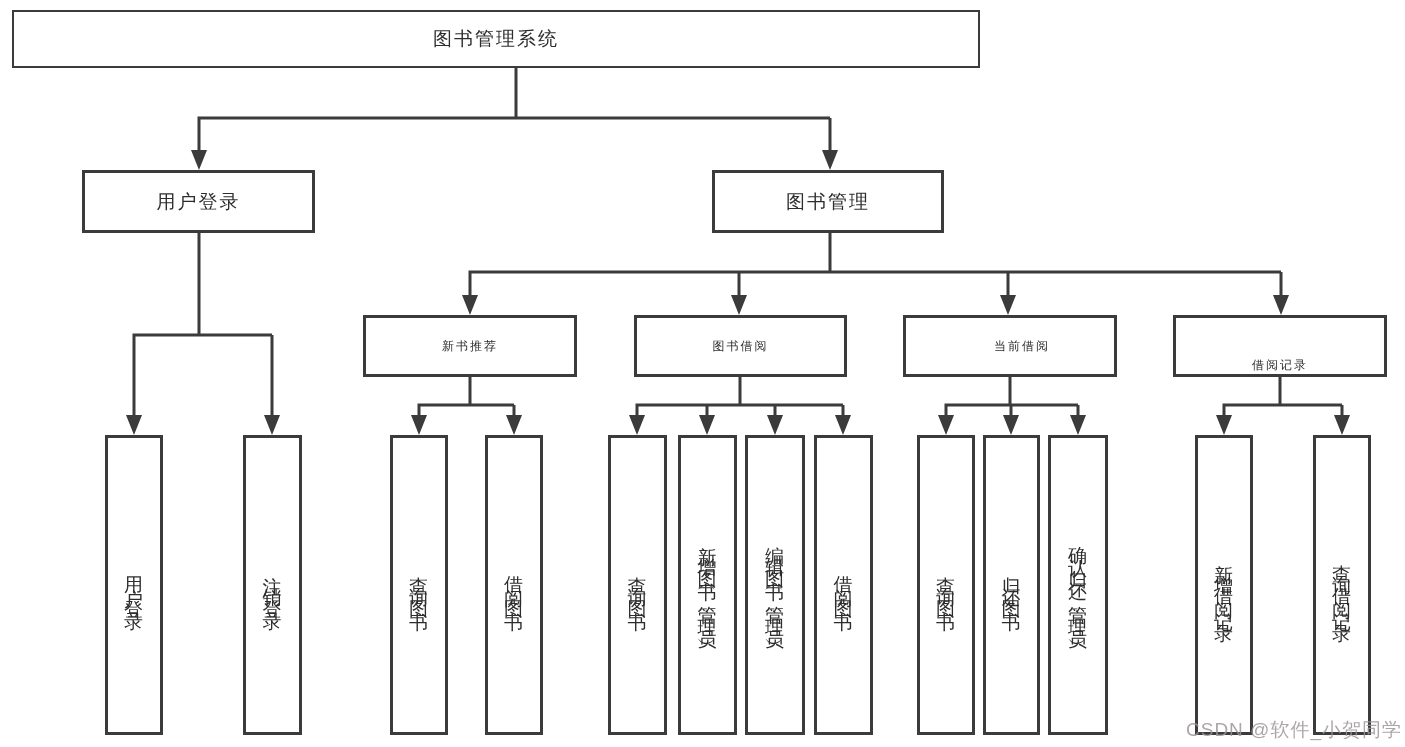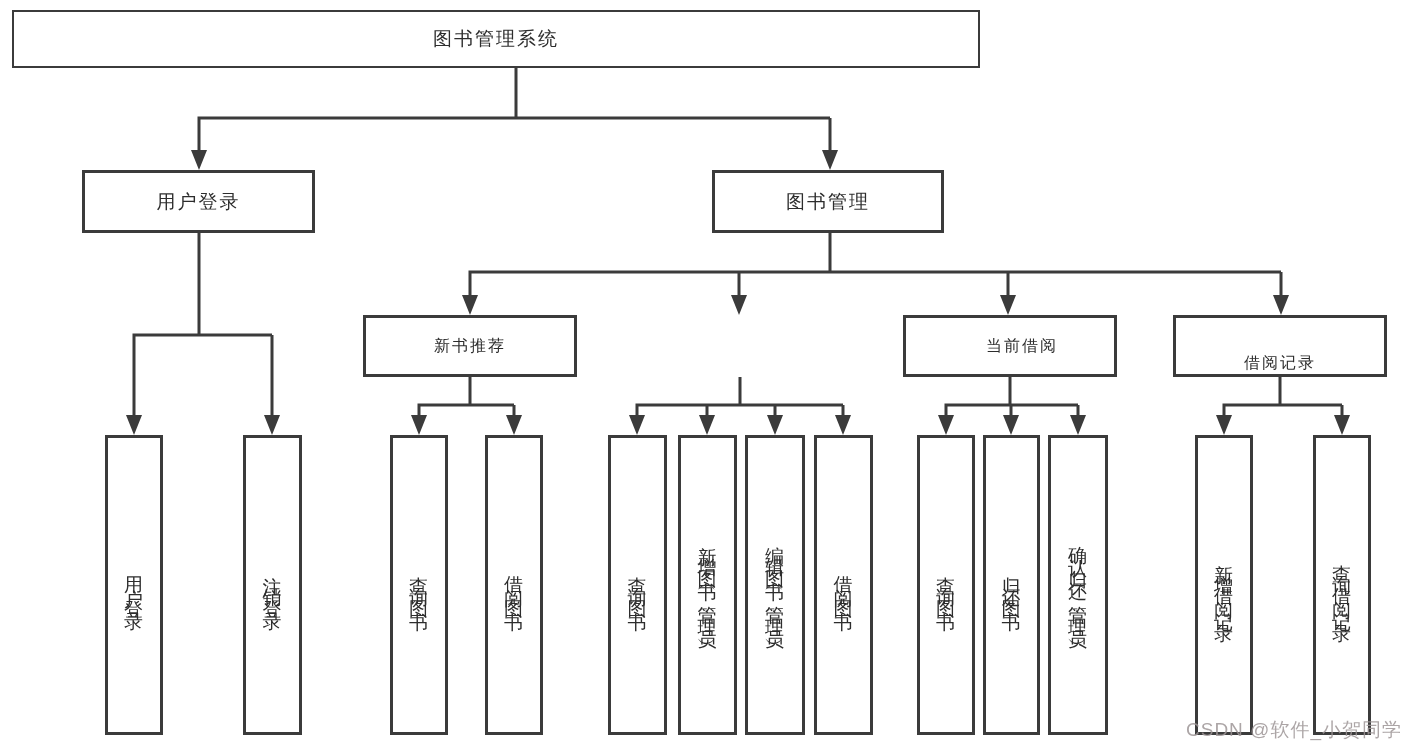--- a/index.html
+++ b/index.html
@@ -27,7 +27,7 @@
     border-width:2px;font-size:19px;
   }
   .node.lvl2{top:170px;height:63px;}
-  .node.lvl3{top:315px;height:62px;font-size:16px;}
+  .node.lvl3{top:315px;height:62px;font-size:12px;}
   .vnode{
     position:absolute;
     box-sizing:border-box;

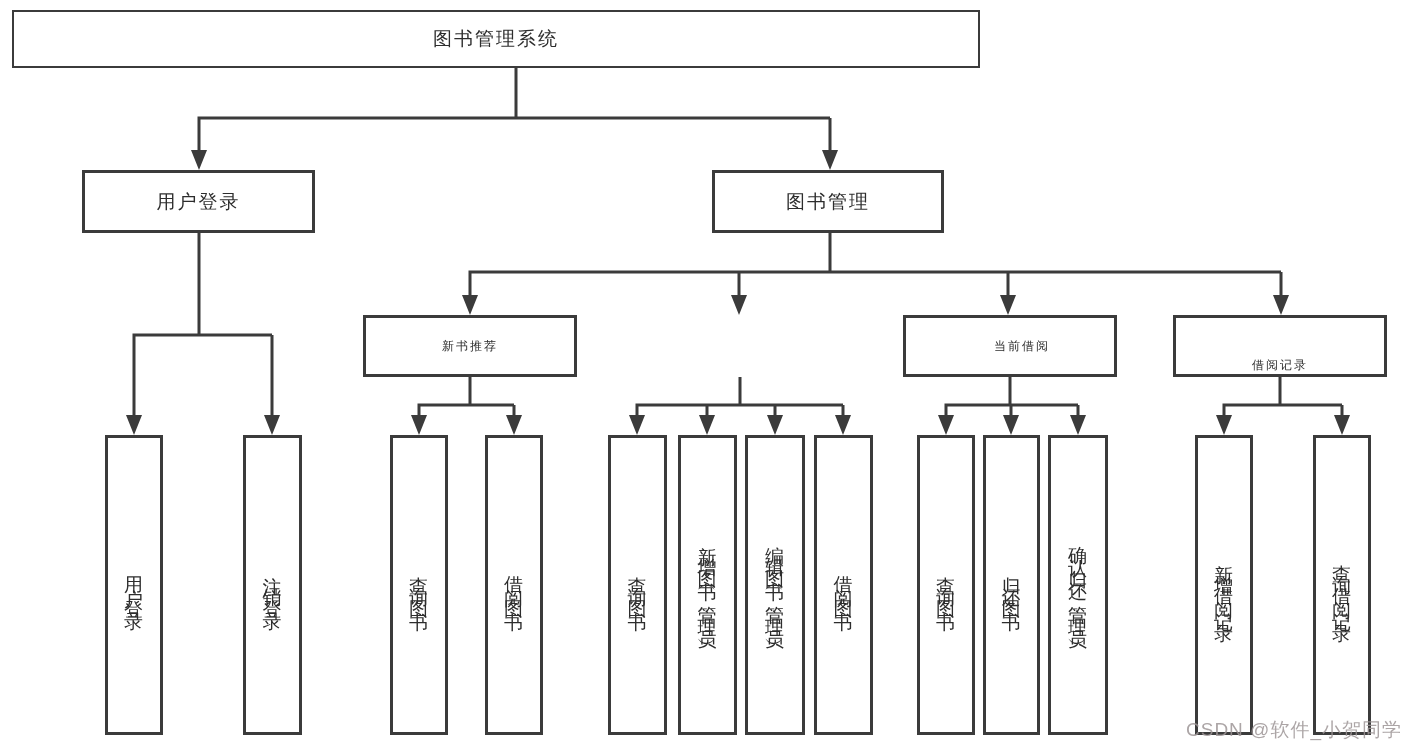--- a/index.html
+++ b/index.html
@@ -132,6 +132,9 @@
   <div class="node lvl3" style="left:363px;width:214px;">
     <span>新书推荐</span>
   </div>
+  <div class="node lvl3" style="left:634px;width:213px;">
+    <span>图书借阅</span>
+  </div>
   <div class="node lvl3" style="left:903px;width:214px;padding-left:24px;">
     <span>当前借阅</span>
   </div>

